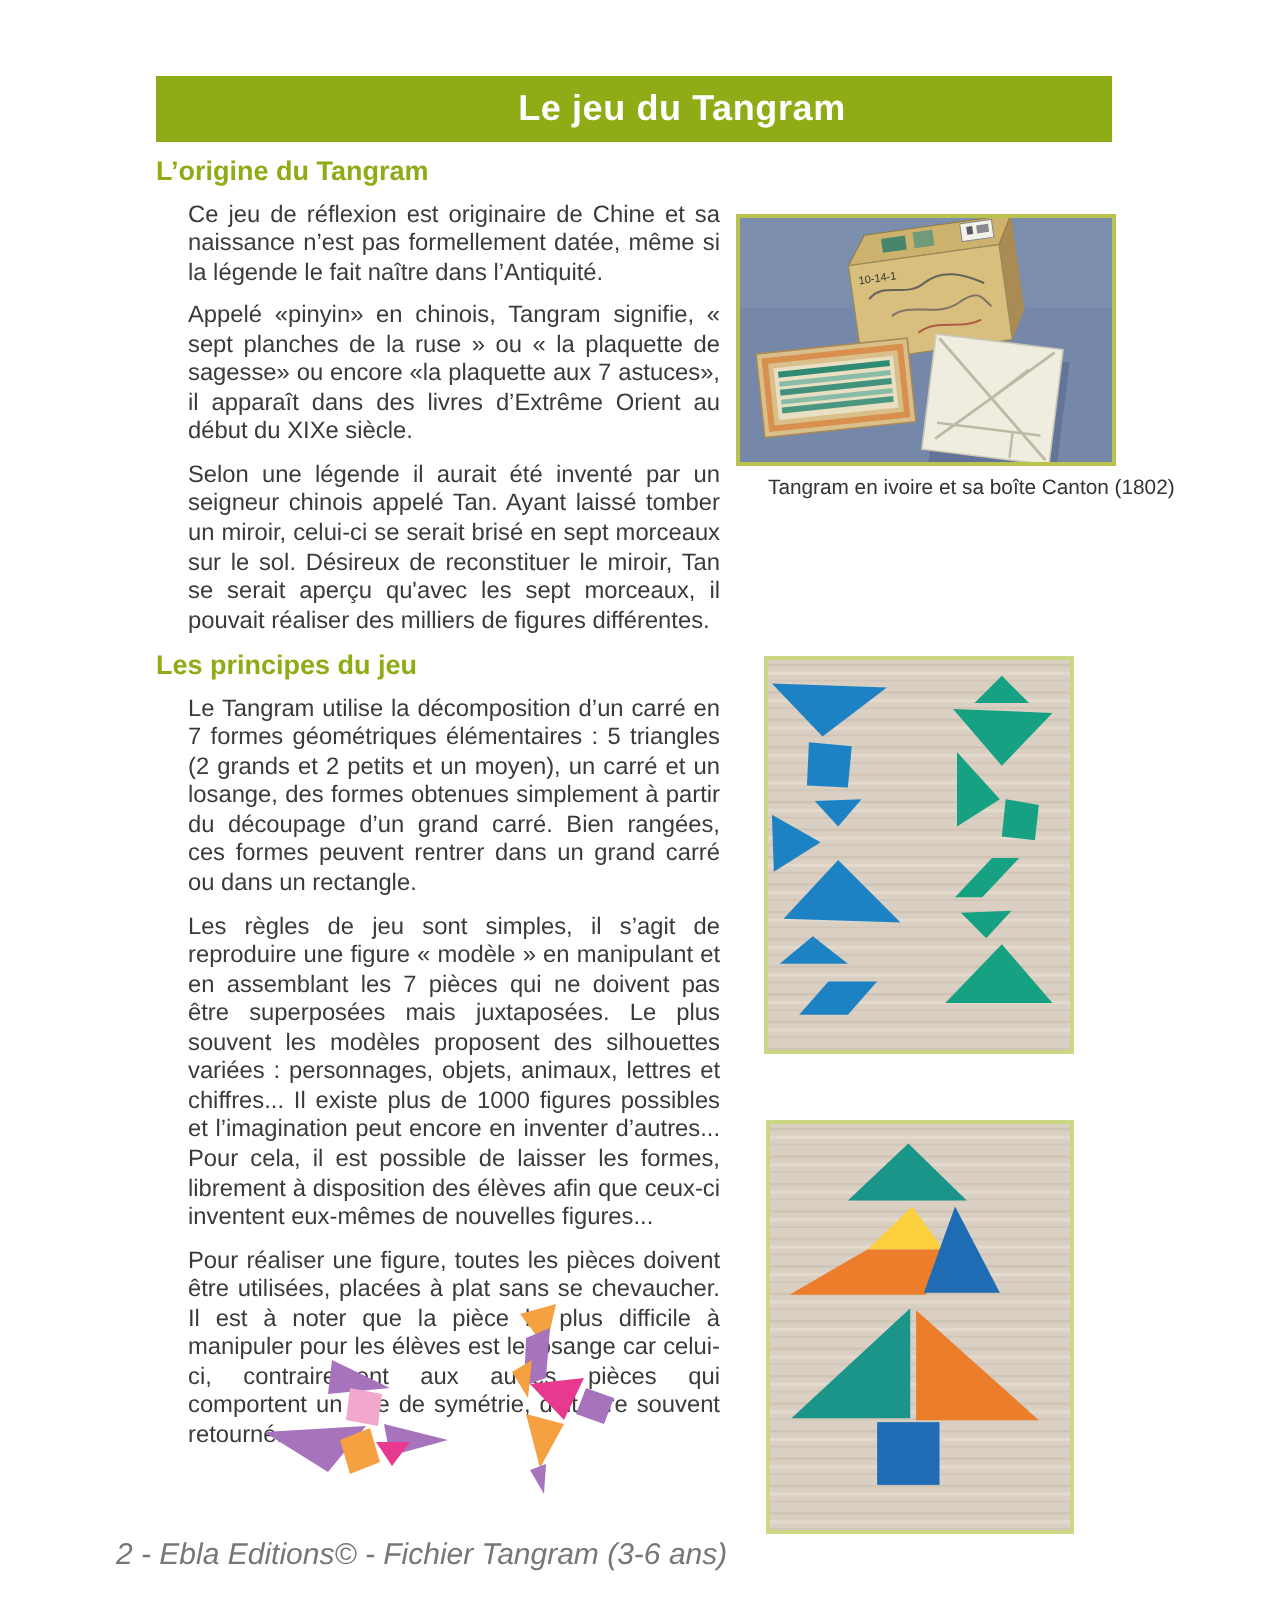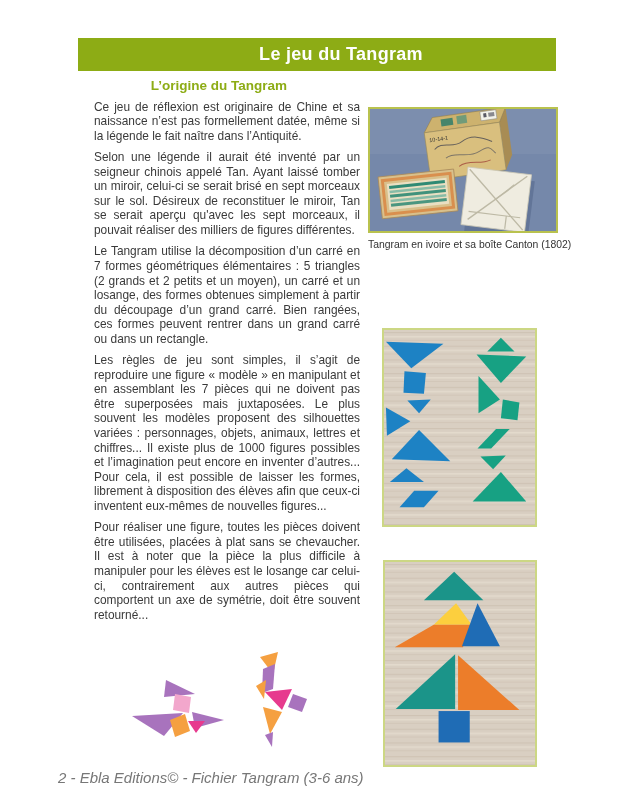--- a/index.html
+++ b/index.html
@@ -20,7 +20,7 @@
     color:#3a3a3a; font-size:11.9px; line-height:14.55px; text-align:justify;
   }
   .textcol h3 {
-    color:var(--accent-green); font-size:13.5px; text-align:center;
+    color:var(--accent-green); font-size:13.5px; 
     margin:0 0 6px 0; font-weight:bold;
   }
   .textcol h3.second { margin-top:9px; }

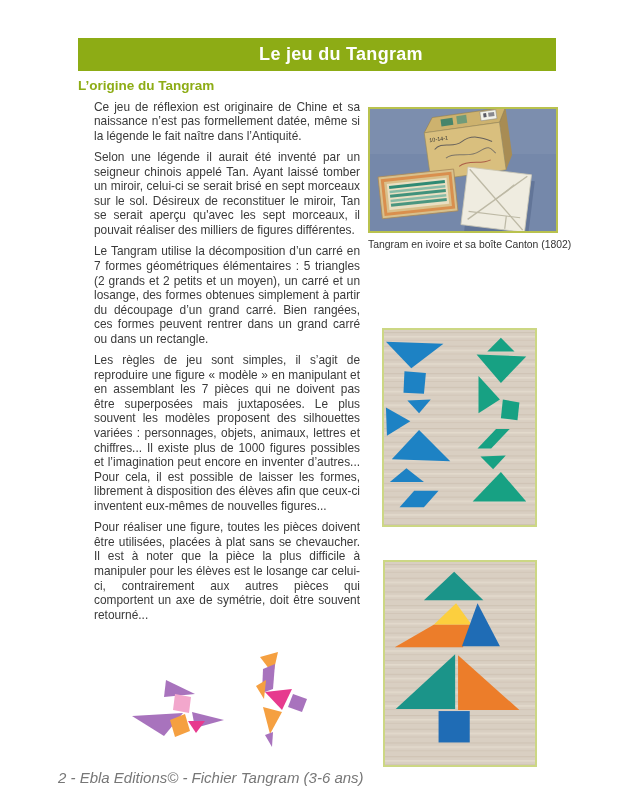--- a/index.html
+++ b/index.html
@@ -58,6 +58,7 @@
   <div class="textcol">
     <h3>L’origine du Tangram</h3>
     <p>Ce jeu de réflexion est originaire de Chine et sa naissance n’est pas formellement datée, même si la légende le fait naître dans l’Antiquité.</p>
+    <p>Appelé «pinyin» en chinois, Tangram signifie, « sept planches de la ruse » ou « la plaquette de sagesse» ou encore «la plaquette aux 7 astuces», il apparaît dans des livres d’Extrême Orient au début du XIXe siècle.</p>
     <p>Selon une légende il aurait été inventé par un seigneur chinois appelé Tan. Ayant laissé tomber un miroir, celui-ci se serait brisé en sept morceaux sur le sol. Désireux de reconstituer le miroir, Tan se serait aperçu qu'avec les sept morceaux, il pouvait réaliser des milliers de figures différentes.</p>
     <p>Le Tangram utilise la décomposition d’un carré en 7 formes géométriques élémentaires : 5 triangles (2 grands et 2 petits et un moyen), un carré et un losange, des formes obtenues simplement à partir du découpage d’un grand carré. Bien rangées, ces formes peuvent rentrer dans un grand carré ou dans un rectangle.</p>
     <p>Les règles de jeu sont simples, il s’agit de reproduire une figure « modèle » en manipulant et en assemblant les 7 pièces qui ne doivent pas être superposées mais juxtaposées. Le plus souvent les modèles proposent des silhouettes variées : personnages, objets, animaux, lettres et chiffres... Il existe plus de 1000 figures possibles et l’imagination peut encore en inventer d’autres... Pour cela, il est possible de laisser les formes, librement à disposition des élèves afin que ceux-ci inventent eux-mêmes de nouvelles figures...</p>

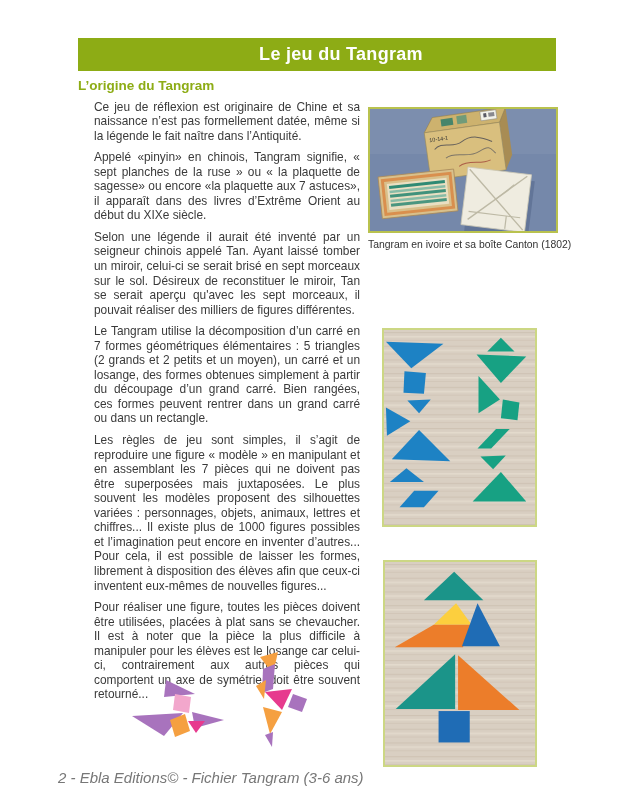--- a/index.html
+++ b/index.html
@@ -33,7 +33,7 @@
   #photo2 { left:382px; top:328px; width:155px; height:199px; border-color:var(--photo-border-light); }
   #photo3 { left:383px; top:560px; width:154px; height:207px; border-color:var(--photo-border-light); }
   .caption {
-    position:absolute; left:368px; top:239px; width:208px;
+    position:absolute; left:384px; top:239px; width:208px;
     font-size:10.4px; line-height:12.6px; color:#333;
   }
   .caption .it { font-style:italic; }

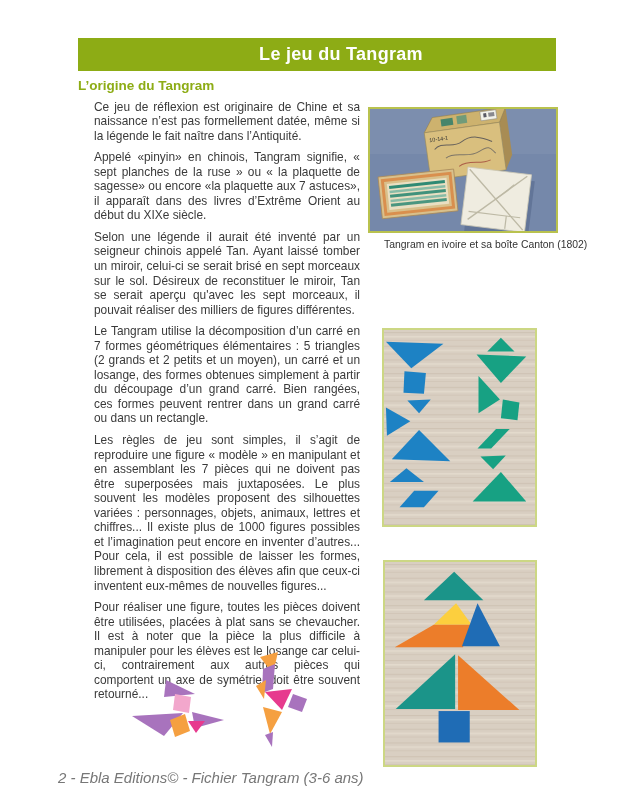--- a/index.html
+++ b/index.html
@@ -60,6 +60,7 @@
     <p>Ce jeu de réflexion est originaire de Chine et sa naissance n’est pas formellement datée, même si la légende le fait naître dans l’Antiquité.</p>
     <p>Appelé «pinyin» en chinois, Tangram signifie, « sept planches de la ruse » ou « la plaquette de sagesse» ou encore «la plaquette aux 7 astuces», il apparaît dans des livres d’Extrême Orient au début du XIXe siècle.</p>
     <p>Selon une légende il aurait été inventé par un seigneur chinois appelé Tan. Ayant laissé tomber un miroir, celui-ci se serait brisé en sept morceaux sur le sol. Désireux de reconstituer le miroir, Tan se serait aperçu qu'avec les sept morceaux, il pouvait réaliser des milliers de figures différentes.</p>
+    <h3 class="second">Les principes du jeu</h3>
     <p>Le Tangram utilise la décomposition d’un carré en 7 formes géométriques élémentaires : 5 triangles (2 grands et 2 petits et un moyen), un carré et un losange, des formes obtenues simplement à partir du découpage d’un grand carré. Bien rangées, ces formes peuvent rentrer dans un grand carré ou dans un rectangle.</p>
     <p>Les règles de jeu sont simples, il s’agit de reproduire une figure « modèle » en manipulant et en assemblant les 7 pièces qui ne doivent pas être superposées mais juxtaposées. Le plus souvent les modèles proposent des silhouettes variées : personnages, objets, animaux, lettres et chiffres... Il existe plus de 1000 figures possibles et l’imagination peut encore en inventer d’autres... Pour cela, il est possible de laisser les formes, librement à disposition des élèves afin que ceux-ci inventent eux-mêmes de nouvelles figures...</p>
     <p>Pour réaliser une figure, toutes les pièces doivent être utilisées, placées à plat sans se chevaucher. Il est à noter que la pièce la plus difficile à manipuler pour les élèves est le losange car celui-ci, contrairement aux autres pièces qui comportent un axe de symétrie, doit être souvent retourné...</p>

